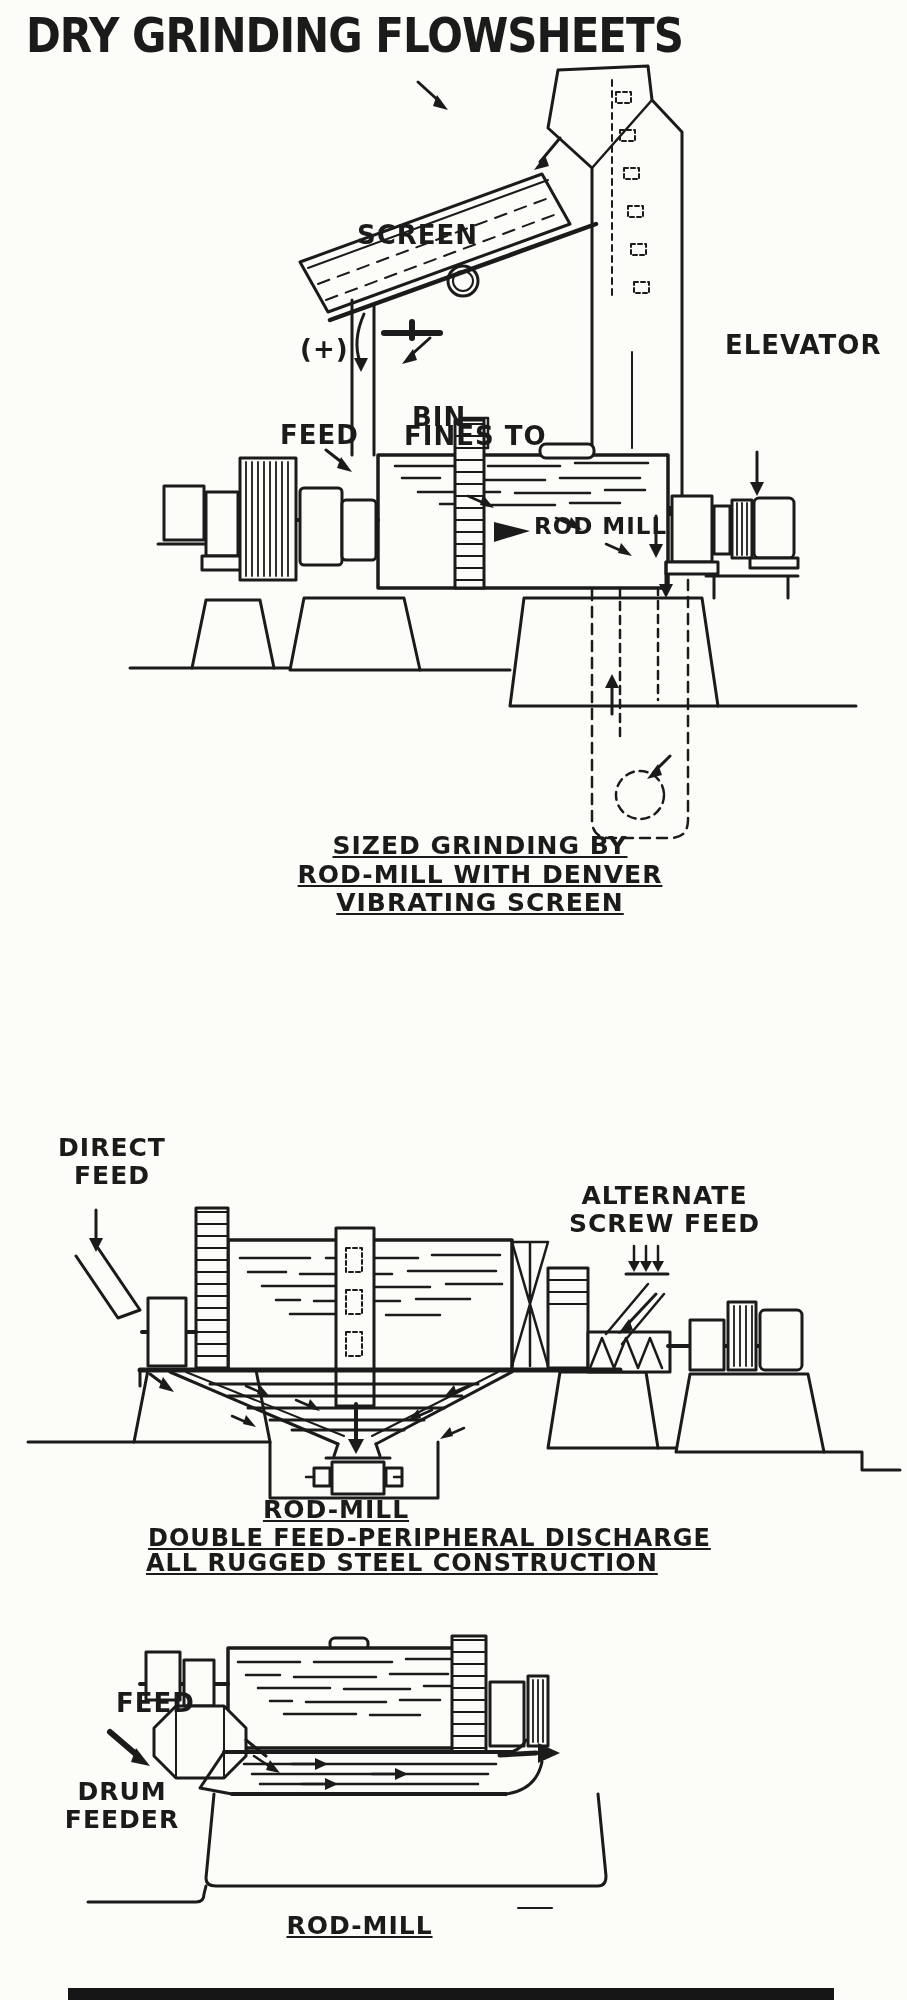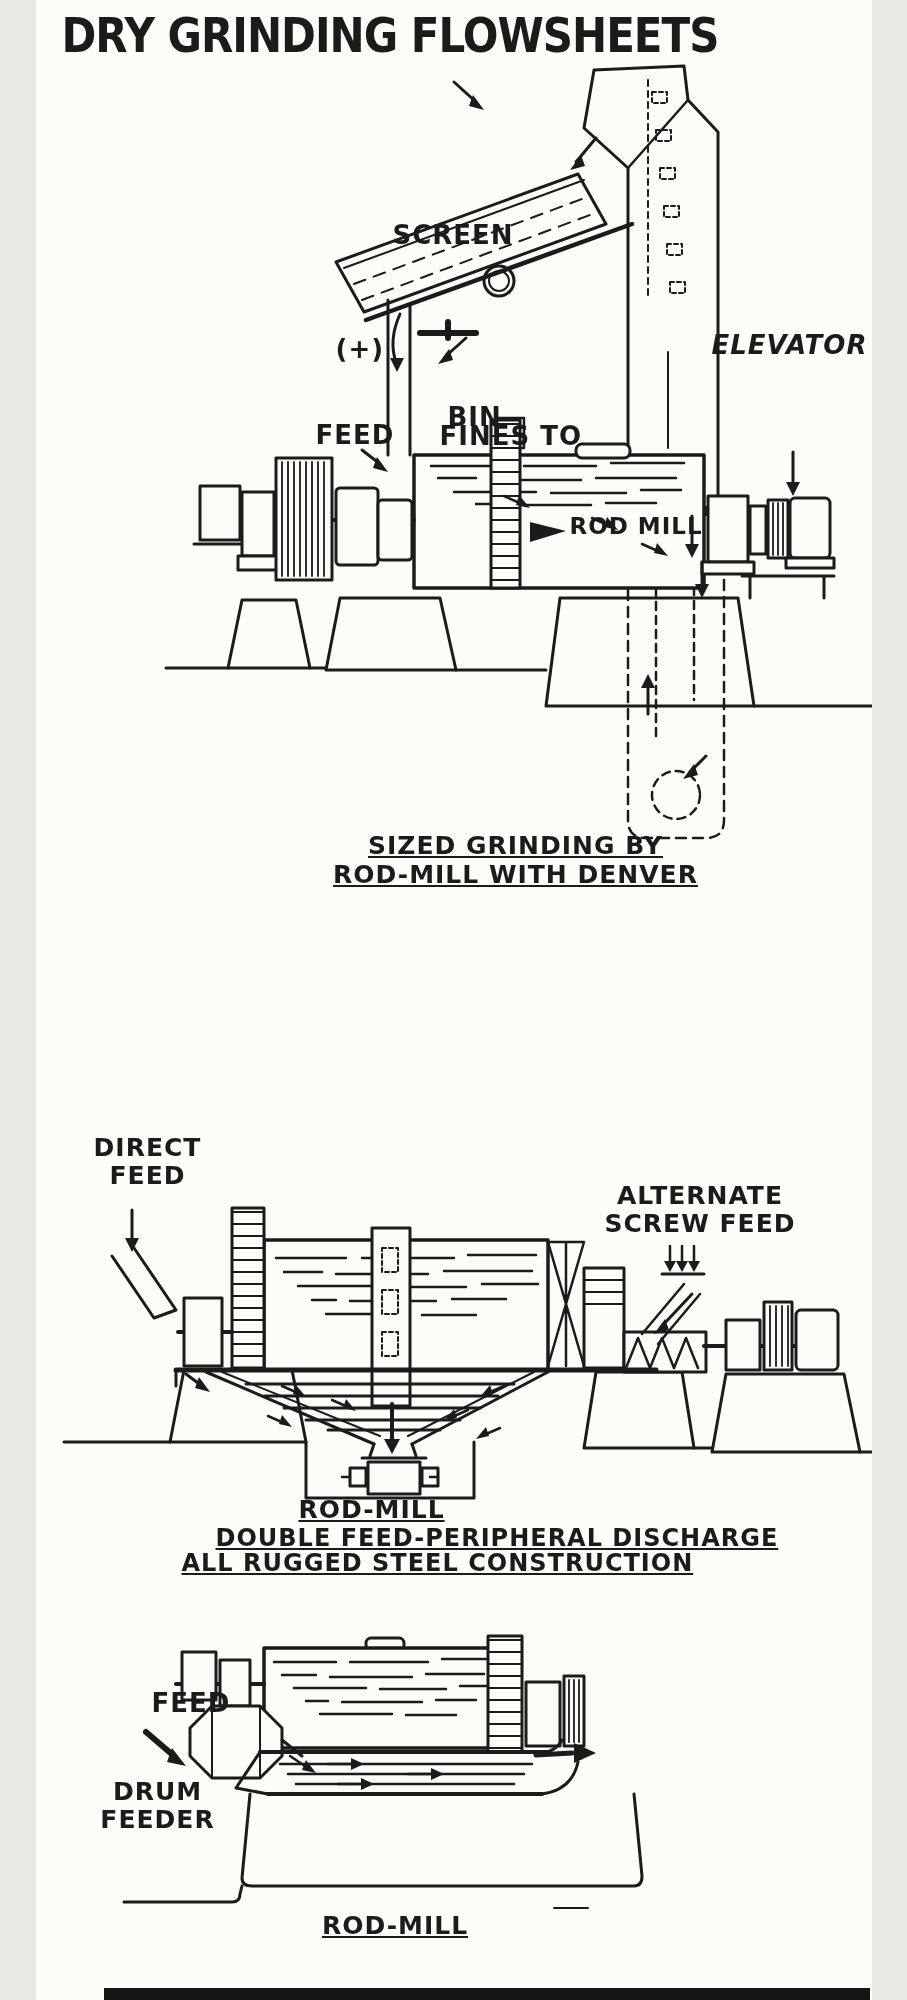--- a/index.html
+++ b/index.html
@@ -4,7 +4,7 @@
 <style>
   :root{ --ink:#1b1b1b; --paper:#fcfcf9; --bar:#161616; }
   html,body{margin:0;padding:0;background:#e9e8e3;}
-  .page{position:relative;width:836px;height:2000px;margin:0 auto;background:var(--paper);
+  .page{position:relative;width:907px;height:2000px;margin:0 auto;background:var(--paper);
         color:var(--ink);font-family:"DejaVu Sans","Liberation Sans",sans-serif;overflow:hidden;}
   .drawing{position:absolute;left:0;top:0;width:907px;height:2000px;}
   .title{position:absolute;left:26px;top:8px;font-size:42px;font-weight:bold;letter-spacing:-1px;

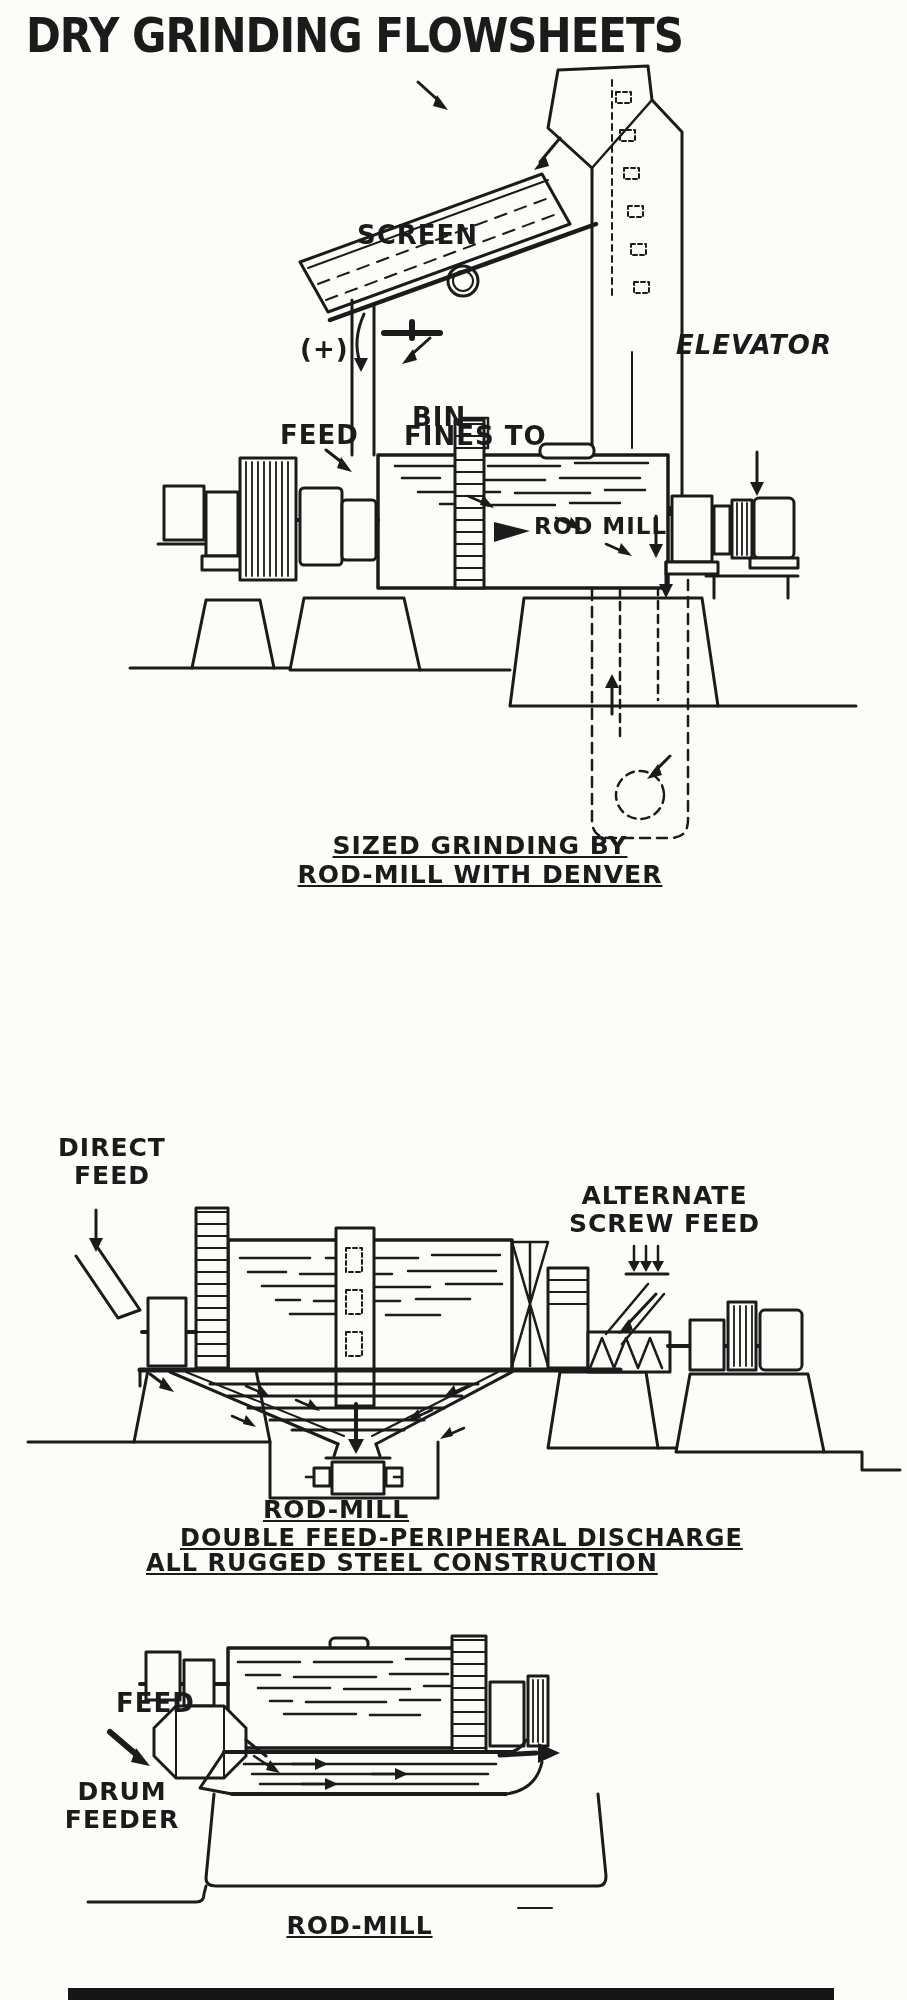--- a/index.html
+++ b/index.html
@@ -404,7 +404,7 @@
   <div class="lbl" style="left:412px;top:404px;">BIN</div>
   <div class="lbl" style="left:280px;top:422px;">FEED</div>
   <div class="lbl" style="left:534px;top:514px;font-size:23px;">ROD MILL</div>
-  <div class="lbl" style="left:676px;top:332px;font-style:italic;">ELEVATOR</div>
+  <div class="lbl" style="left:725px;top:332px;">ELEVATOR</div>
 
   <div class="cap" style="left:285px;top:832px;width:390px;">
     <div>SIZED GRINDING BY</div>

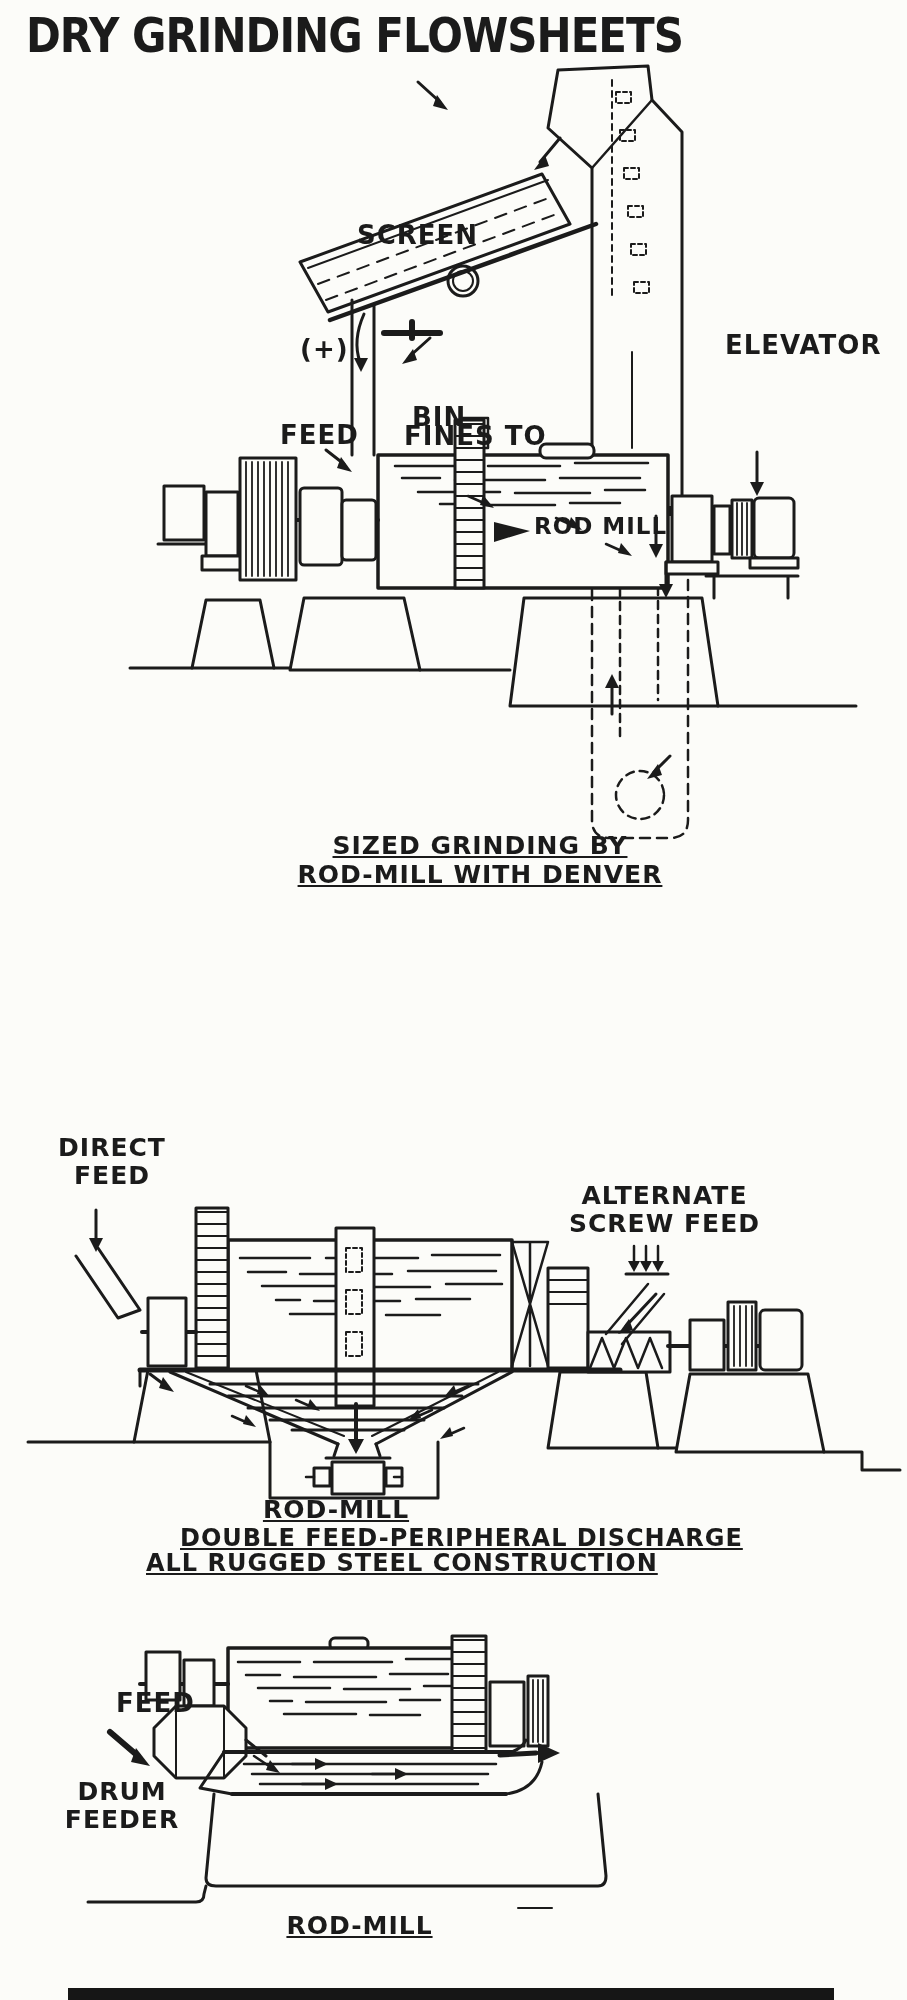--- a/index.html
+++ b/index.html
@@ -409,6 +409,7 @@
   <div class="cap" style="left:285px;top:832px;width:390px;">
     <div>SIZED GRINDING BY</div>
     <div>ROD-MILL WITH DENVER</div>
+    <div>VIBRATING SCREEN</div>
   </div>
 
   <div class="stack" style="left:52px;top:1134px;width:120px;">

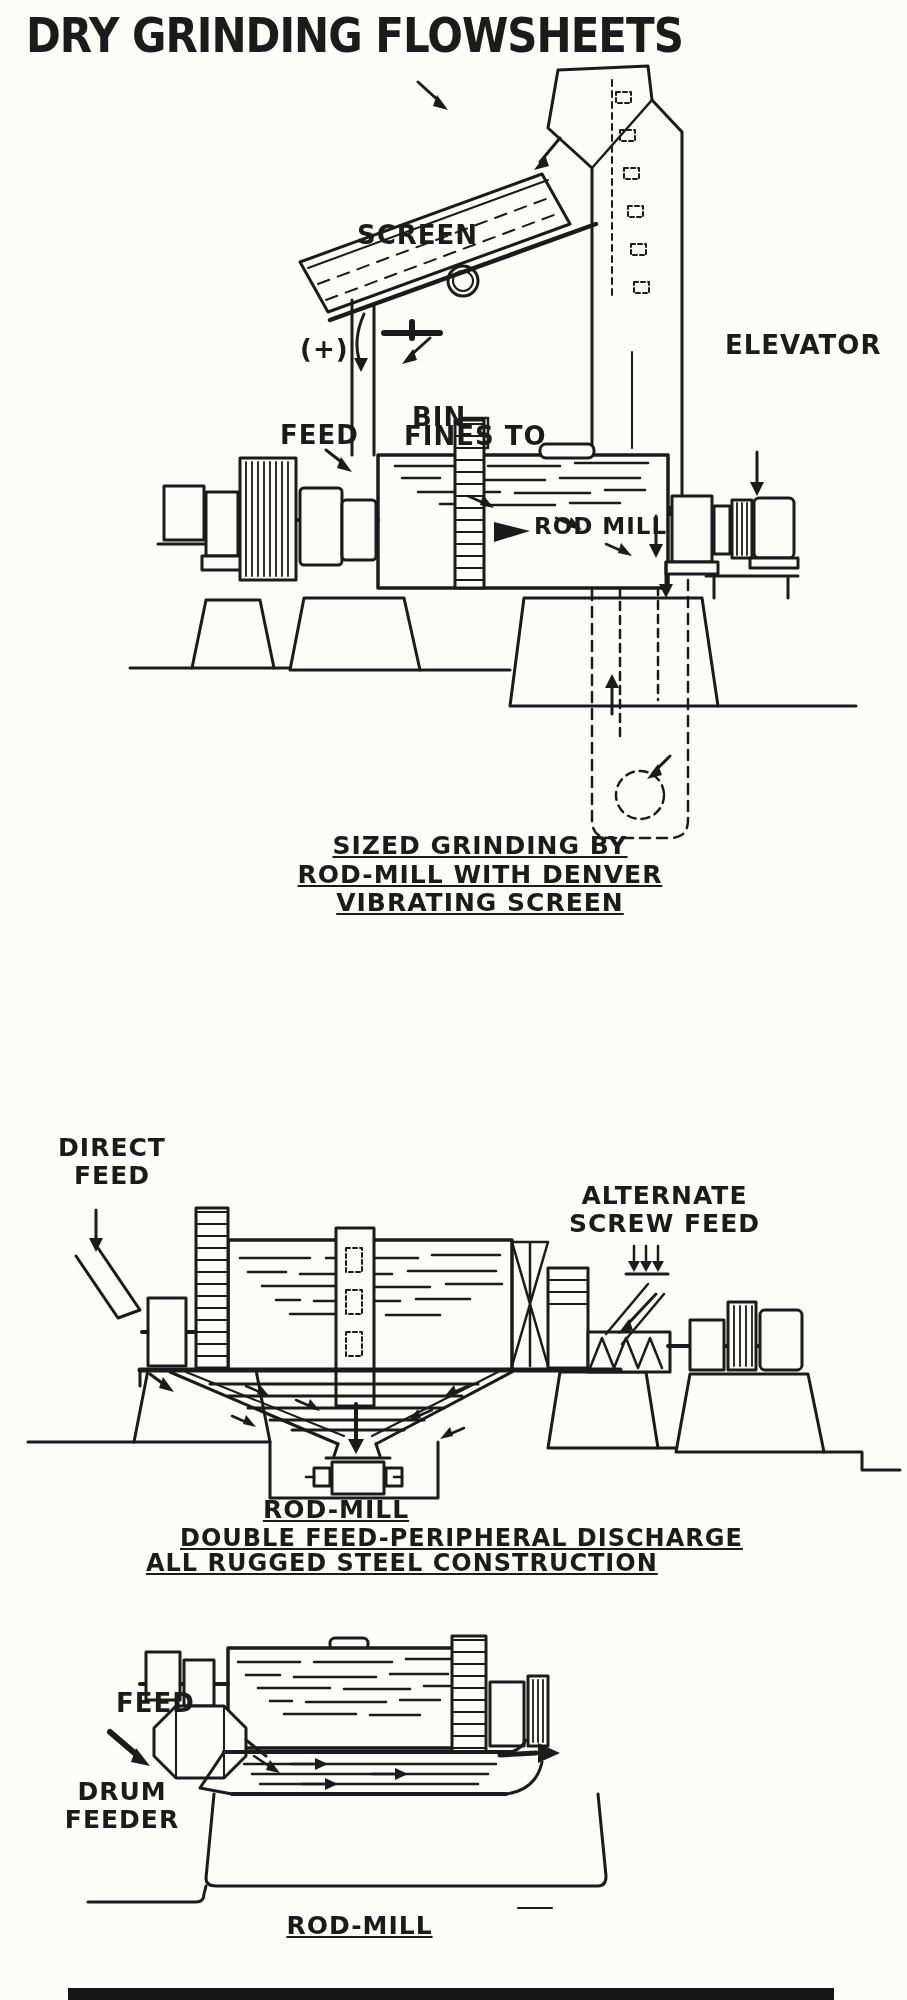--- a/index.html
+++ b/index.html
@@ -421,7 +421,7 @@
     <div>SCREW FEED</div>
   </div>
   <div class="cap" style="left:230px;top:1496px;width:212px;">ROD-MILL</div>
-  <div class="cap" style="left:148px;top:1525px;width:512px;font-size:24px;margin-left:32px;">DOUBLE FEED-PERIPHERAL DISCHARGE</div>
+  <div class="cap" style="left:148px;top:1525px;width:512px;font-size:24px;">DOUBLE FEED-PERIPHERAL DISCHARGE</div>
   <div class="cap" style="left:146px;top:1550px;width:500px;font-size:24px;">ALL RUGGED STEEL CONSTRUCTION</div>
 
   <div class="lbl" style="left:116px;top:1690px;">FEED</div>

